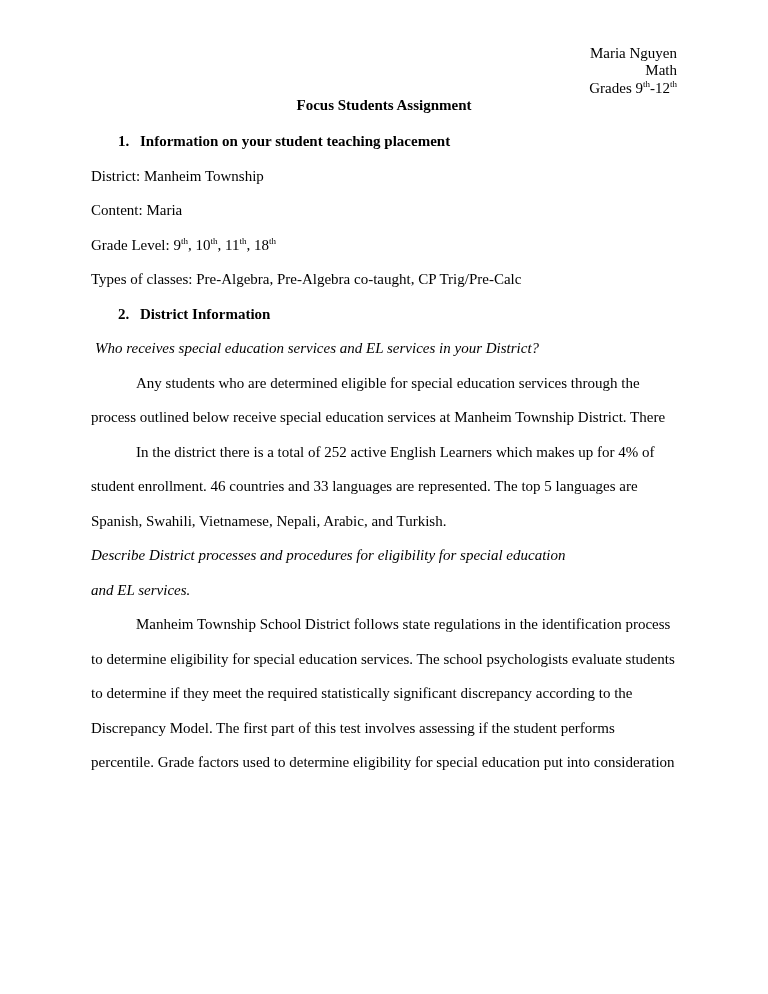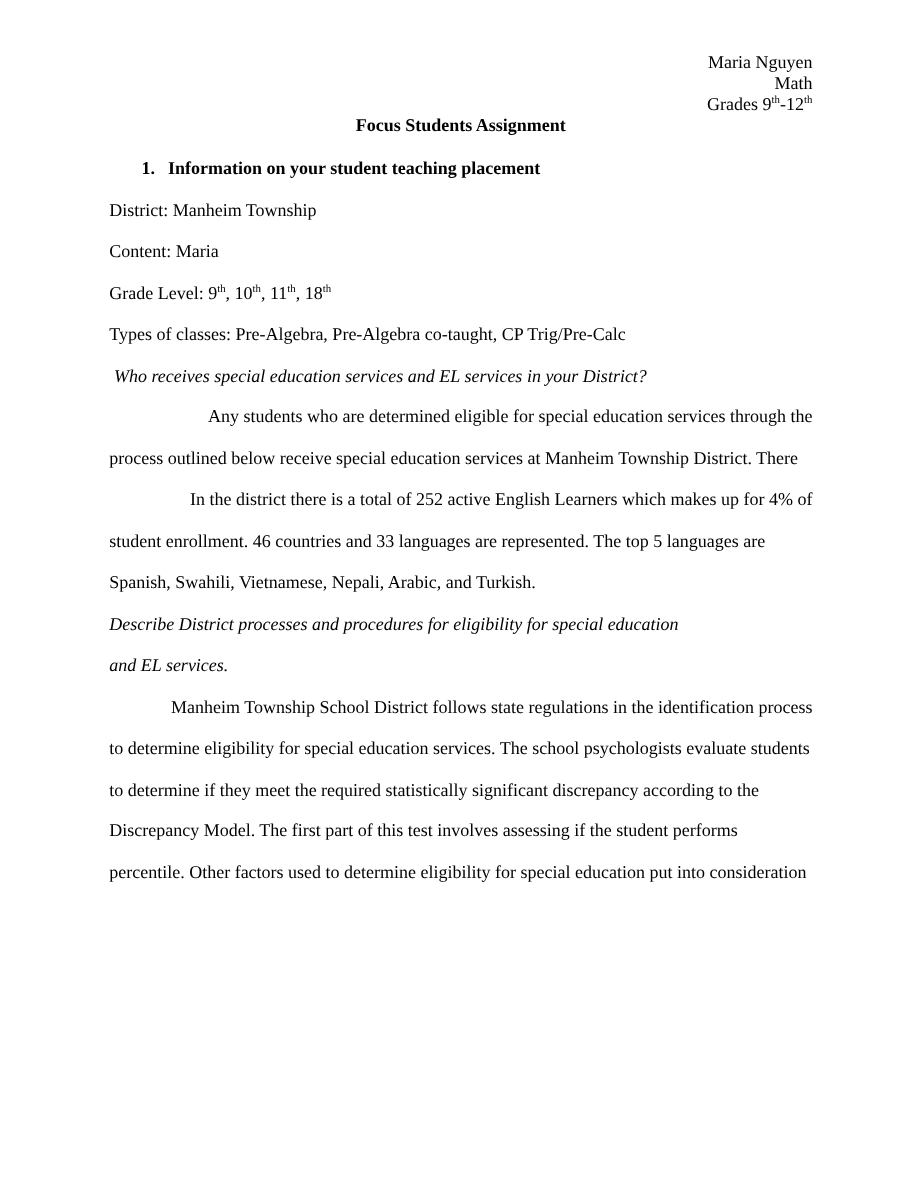--- a/index.html
+++ b/index.html
@@ -50,6 +50,7 @@
     <div class="line"><span>Grade Level: 9</span><sup>th</sup><span>, 10</span><sup>th</sup><span>, 11</span><sup>th</sup><span>, 18</span><sup>th</sup></div>
     <div class="line">Types of classes: Pre-Algebra, Pre-Algebra co-taught, CP Trig/Pre-Calc</div>
 
+    <div class="line heading"><span class="h-num">2.</span><span>District Information</span></div>
 
     <div class="line it qpad">Who receives special education services and EL services in your District?</div>
 

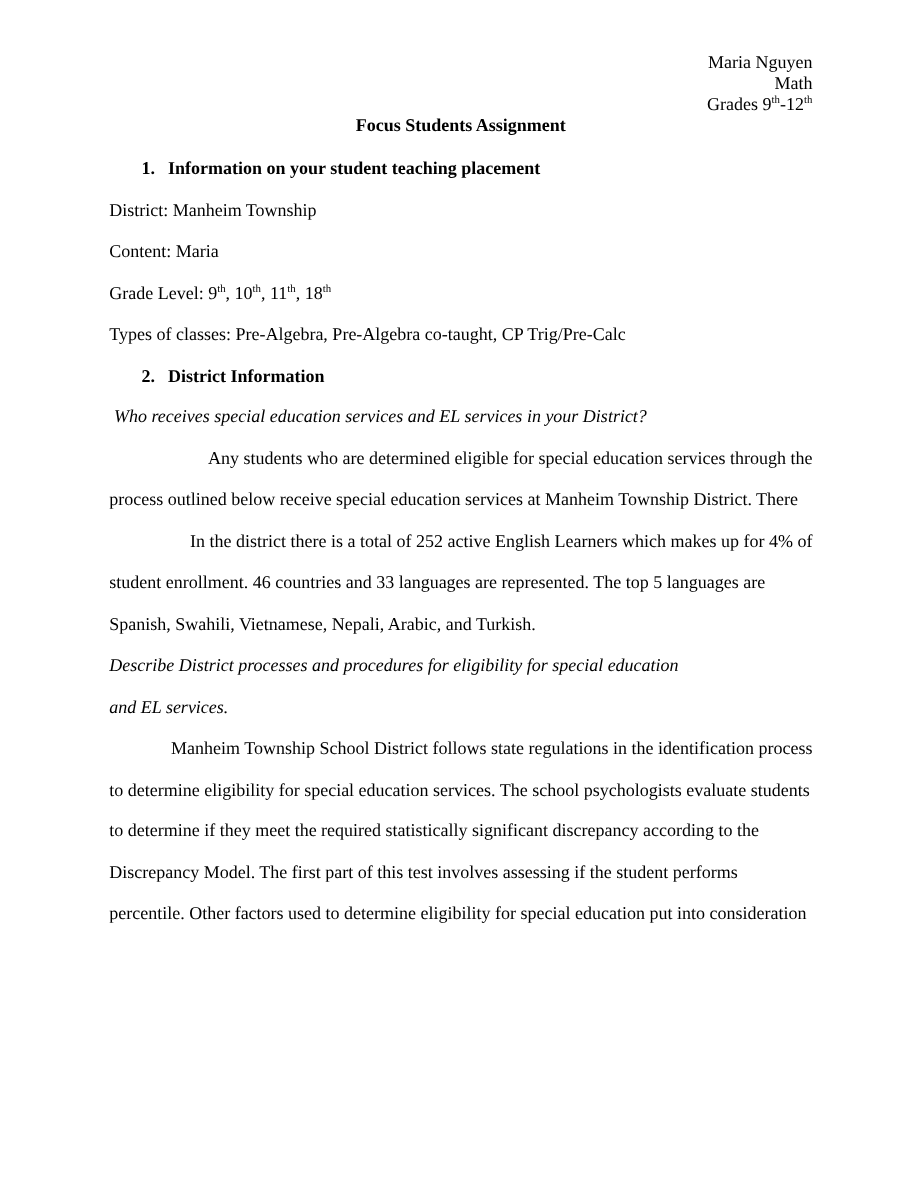--- a/index.html
+++ b/index.html
@@ -21,7 +21,7 @@
   .title { text-align: center; font-weight: bold; line-height: 17.25px; }
   .bodyflow { line-height: 34.5px; margin-top: 10px; }
   .line { white-space: nowrap; }
-  .indent { padding-left: 45px; text-align: right; }
+  .indent { padding-left: 45px; }
   .qpad { padding-left: 4px; }
   .it { font-style: italic; }
   .heading { font-weight: bold; }

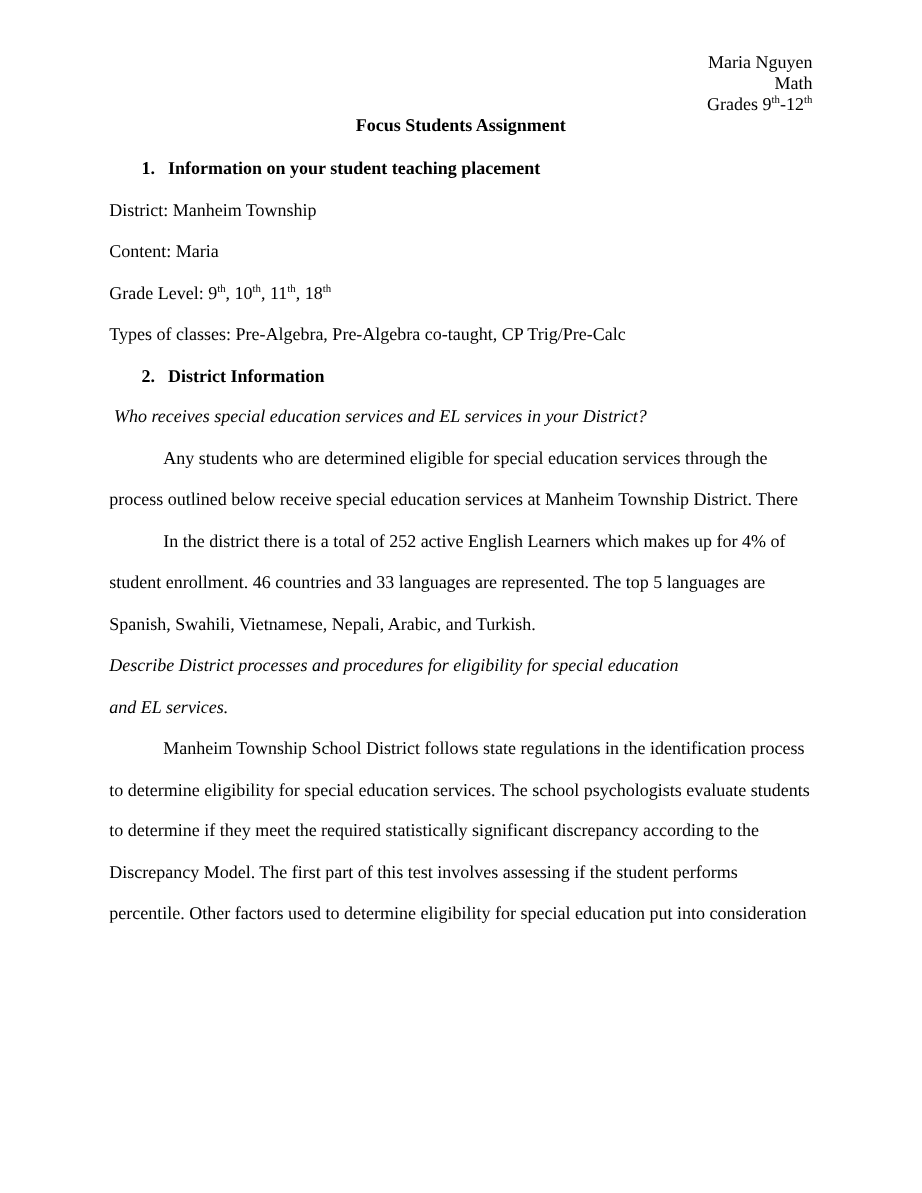--- a/index.html
+++ b/index.html
@@ -68,7 +68,7 @@
     <div class="line">to determine eligibility for special education services. The school psychologists evaluate students</div>
     <div class="line">to determine if they meet the required statistically significant discrepancy according to the</div>
     <div class="line">Discrepancy Model. The first part of this test involves assessing if the student performs</div>
-    <div class="line">percentile. Other factors used to determine eligibility for special education put into consideration</div>
+    <div class="line">percentile. Grade factors used to determine eligibility for special education put into consideration</div>
 
   </div>
 

